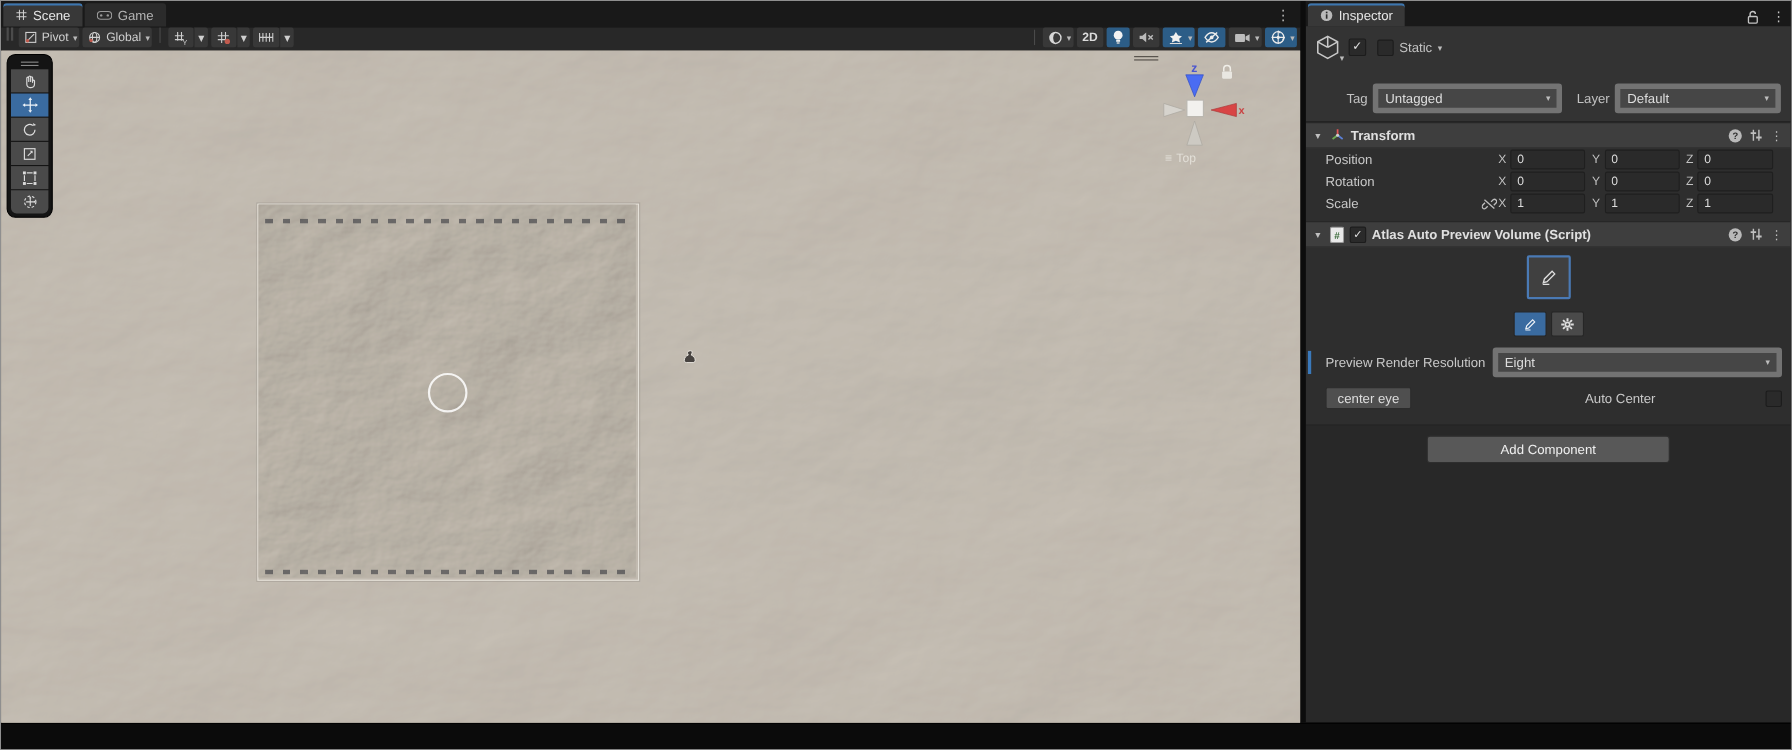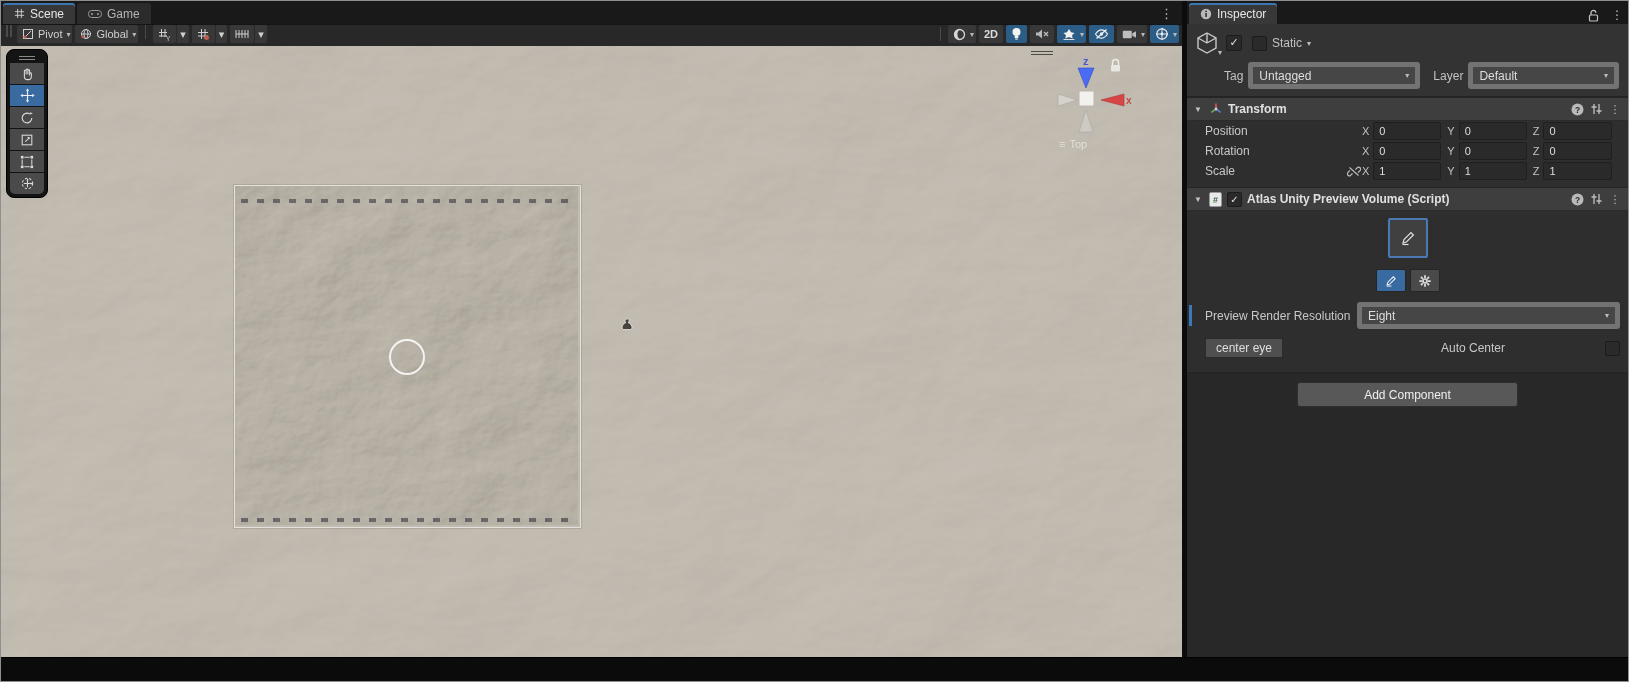--- a/index.html
+++ b/index.html
@@ -70,7 +70,7 @@
   .chk.small{width:13px;height:13px;font-size:10px;}
   .name-input{flex:1;height:18px;background:#2a2a2a;border:1px solid #1f1f1f;border-radius:2px;color:#e0e0e0;padding:0 6px;font-size:12px;font-weight:bold;font-family:"Liberation Sans",sans-serif;min-width:0;}
   .static-group{display:flex;align-items:center;gap:5px;flex-shrink:0;padding-left:4px;}
-  .go-row2{display:flex;align-items:center;gap:5px;margin-top:6px;padding-left:30px;}
+  .go-row2{display:flex;align-items:center;gap:5px;margin-top:20px;padding-left:30px;}
   .flabel{color:#c2c2c2;}
   .dd{background:#464646;border:5px solid #737373;border-radius:3px;height:17px;display:flex;align-items:center;padding:0 6px;color:#dedede;cursor:pointer;}
   .dd .dd-arrow{margin-left:auto;font-size:8px;color:#bdbdbd;padding-left:8px;}

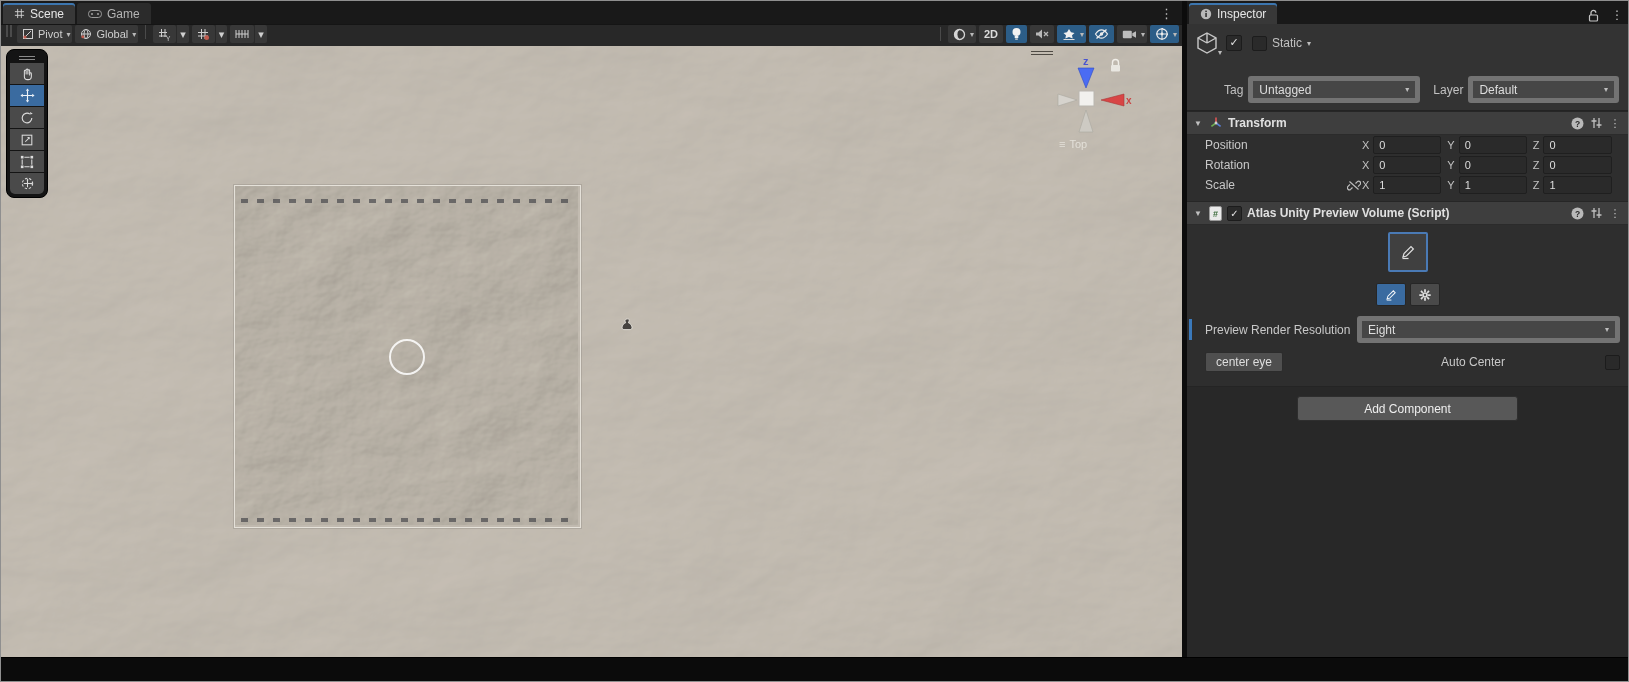--- a/index.html
+++ b/index.html
@@ -528,7 +528,7 @@
             <text x="6.5" y="11" font-size="9" font-weight="bold" text-anchor="middle" fill="#3a6b3a" font-family="inherit">#</text>
           </svg>
       <div class="chk small">✓</div>
-      <span class="comp-title">Atlas Unity Preview Volume (Script)</span>
+      <span class="comp-title">Atlas Auto Preview Volume (Script)</span>
       <div class="hdr-right">
         <span class="hicon">
           <svg width="13" height="13" viewBox="0 0 13 13">

